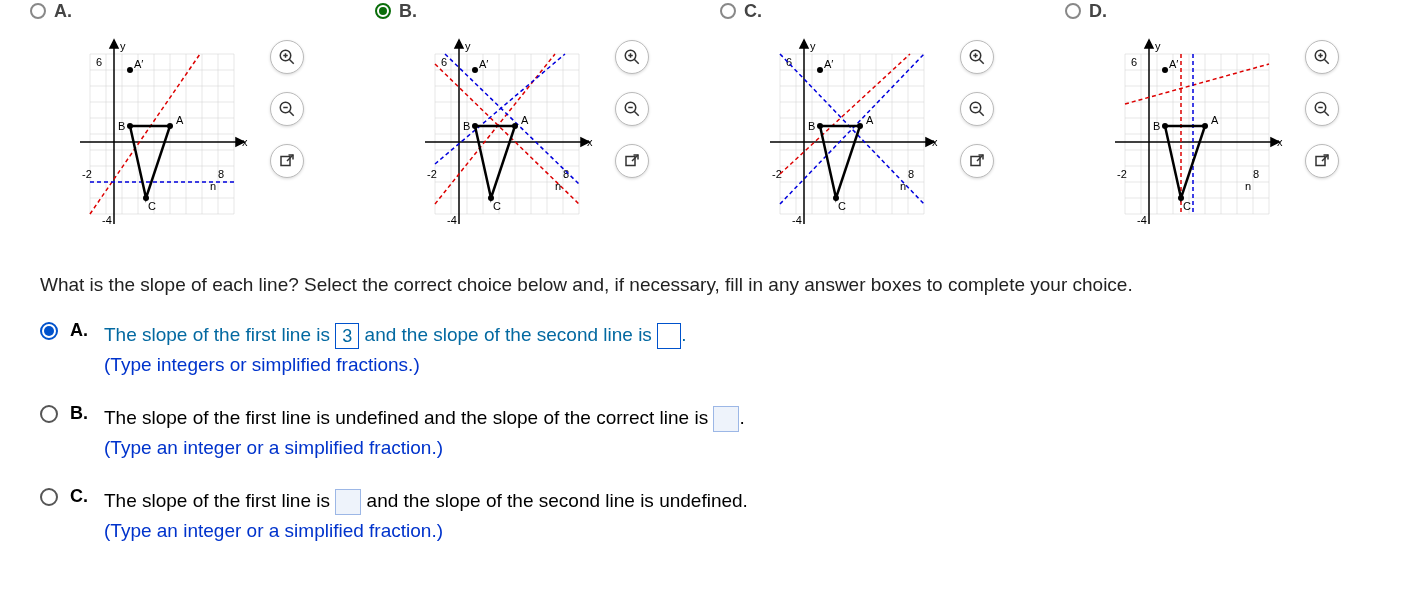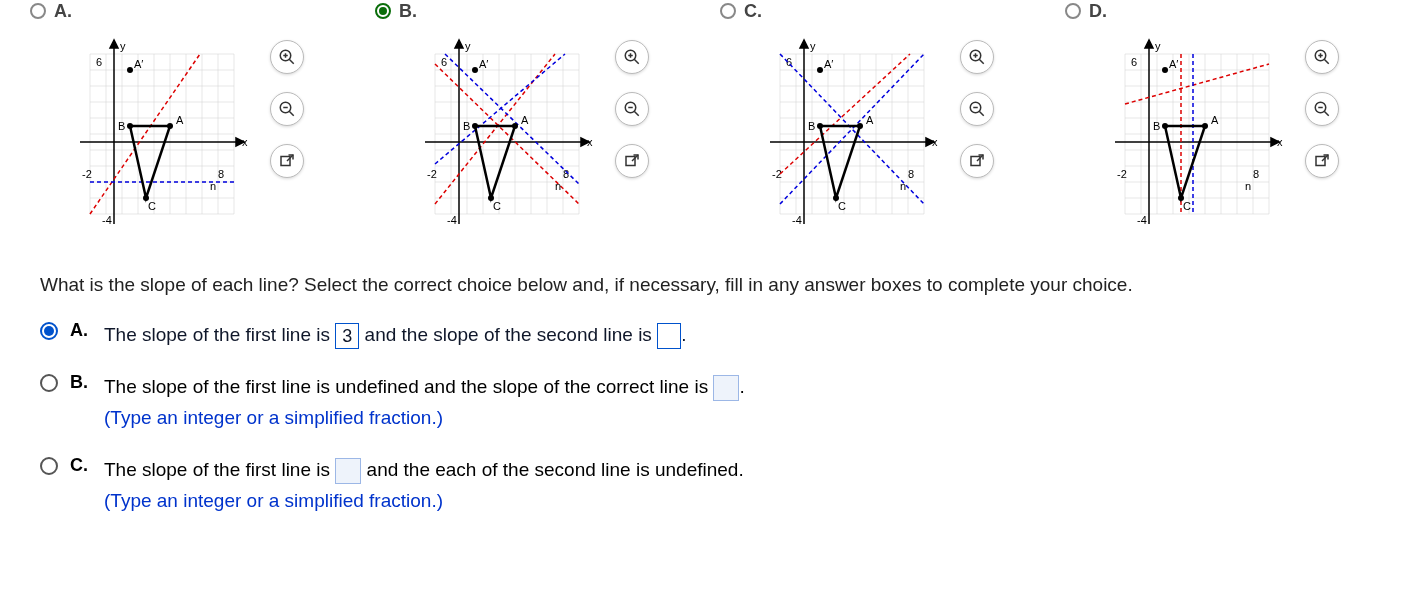--- a/index.html
+++ b/index.html
@@ -29,7 +29,7 @@
   .hint { color: #0033cc; }
   .input-box { display:inline-block; min-width: 24px; height: 26px; border: 1.5px solid #0052cc; text-align:center; vertical-align: middle; padding: 0 4px; line-height: 24px; font-size: 18px; }
   .input-box.disabled { border-color:#9cb7e6; background:#eef3fb; min-width:26px; }
-  .selected-text { color: #0f172a; margin-top: 40px; }
+  .selected-text { color: #0369a1; margin-top: 40px; }
 </style>
 </head>
 <body>

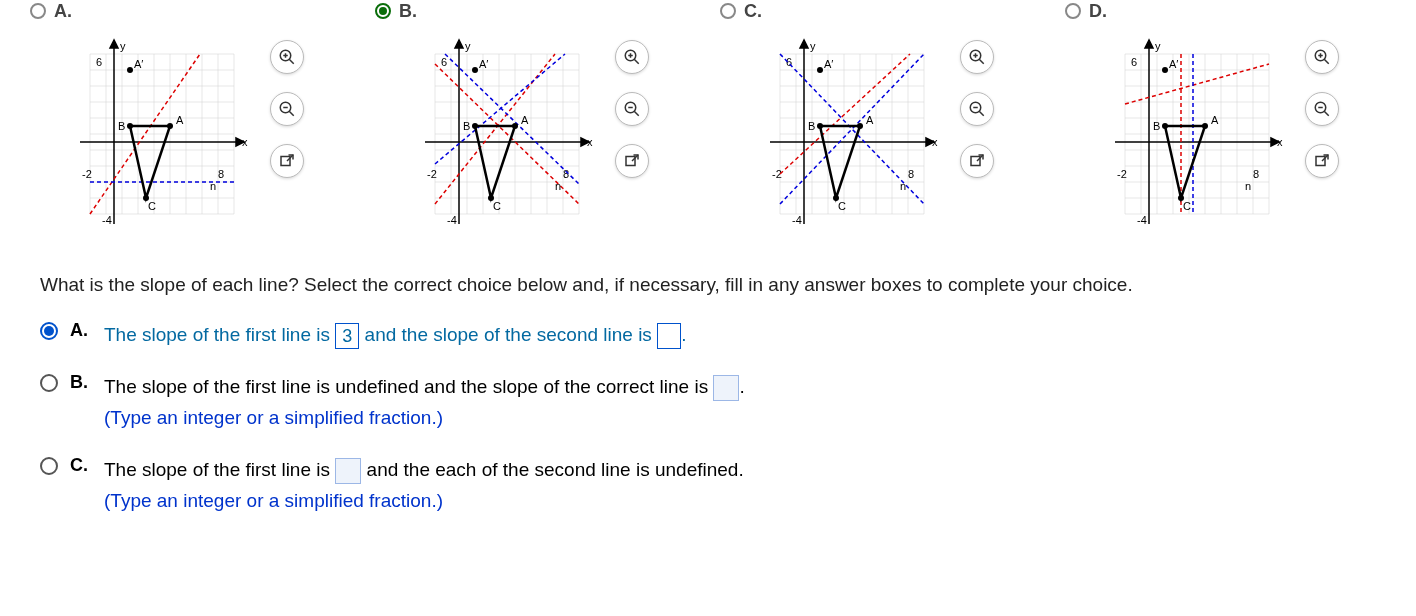--- a/index.html
+++ b/index.html
@@ -415,6 +415,7 @@
         <span>The slope of the first line is </span><span class="input-box">3</span><span> and the slope of the second line is </span><span class="input-box"></span><span>.</span>
       </span>
       <br>
+      <span class="hint">(Type integers or simplified fractions.)</span>
     </div>
   </div>
 

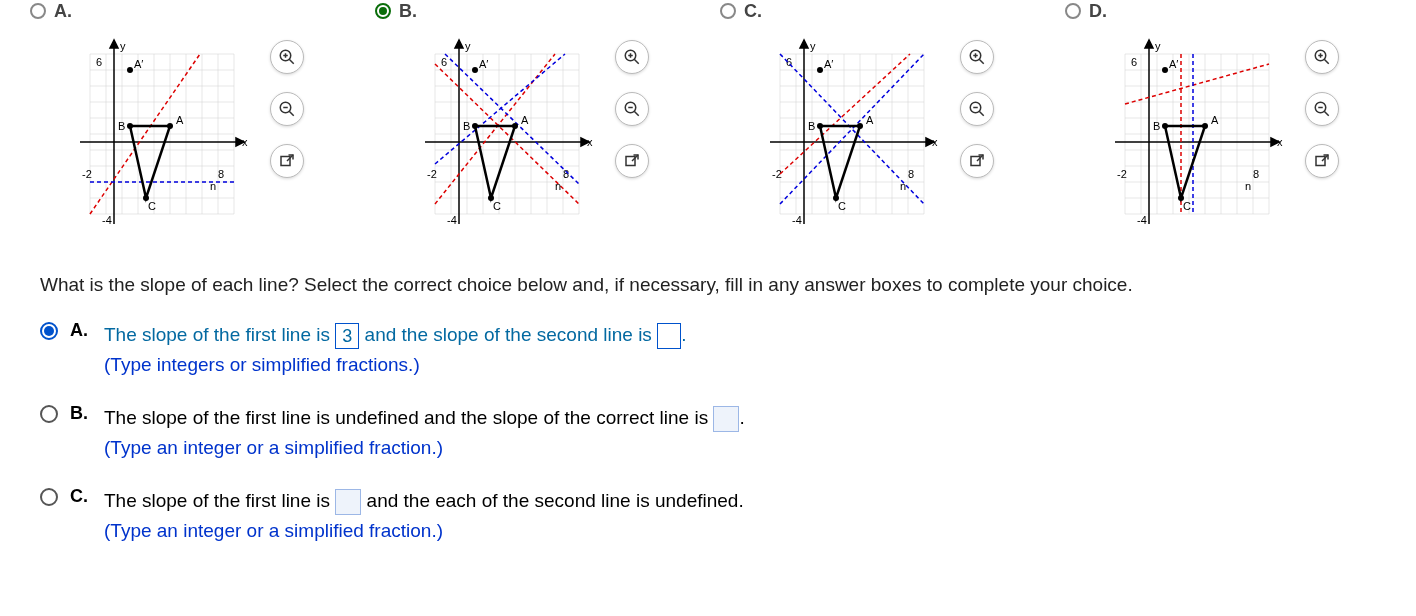--- a/index.html
+++ b/index.html
@@ -433,7 +433,7 @@
     <span class="answer-radio unselected"></span>
     <span class="answer-letter">C.</span>
     <div class="answer-body">
-      <span>The slope of the first line is </span><span class="input-box disabled"></span><span> and the each of the second line is undefined.</span>
+      <span>The slope of the first line is </span><span class="input-box disabled"></span><span> and the slope of the second line is undefined.</span>
       <br>
       <span class="hint">(Type an integer or a simplified fraction.)</span>
     </div>

